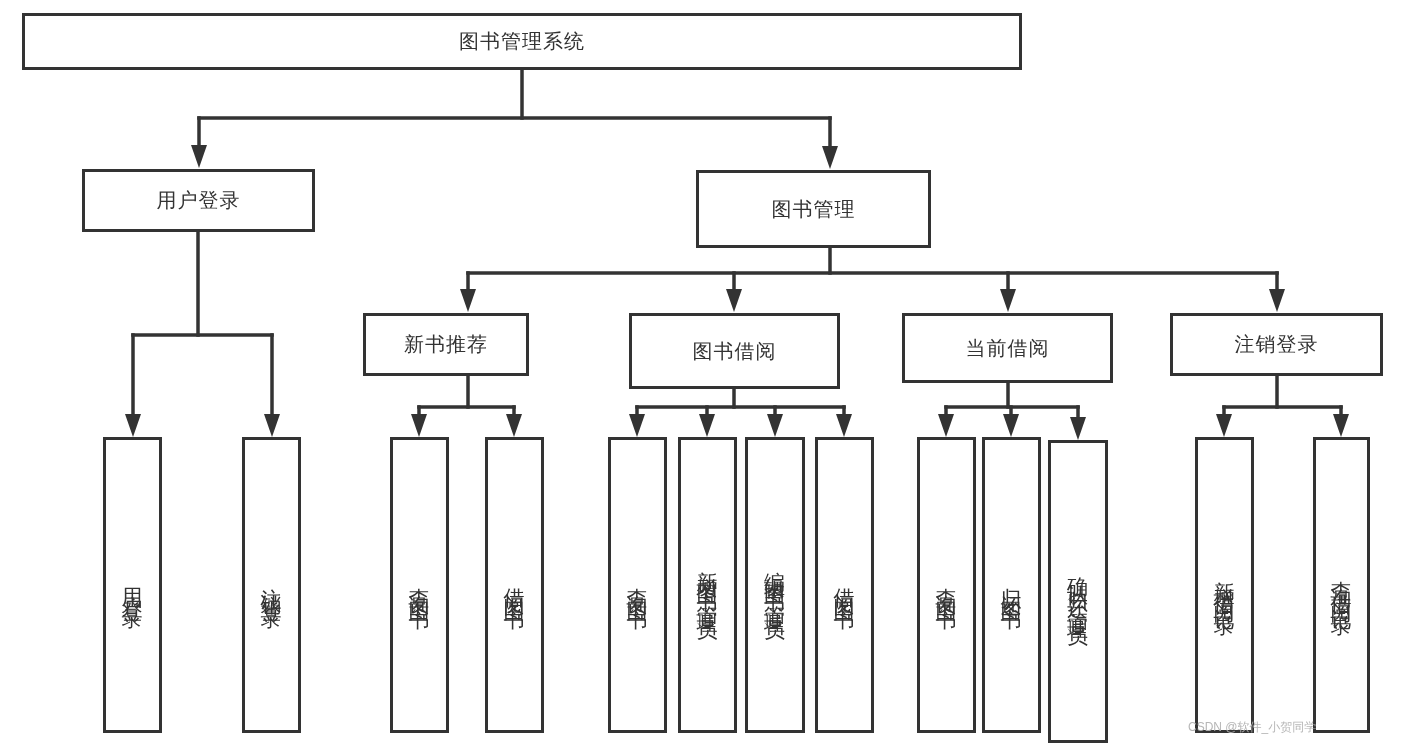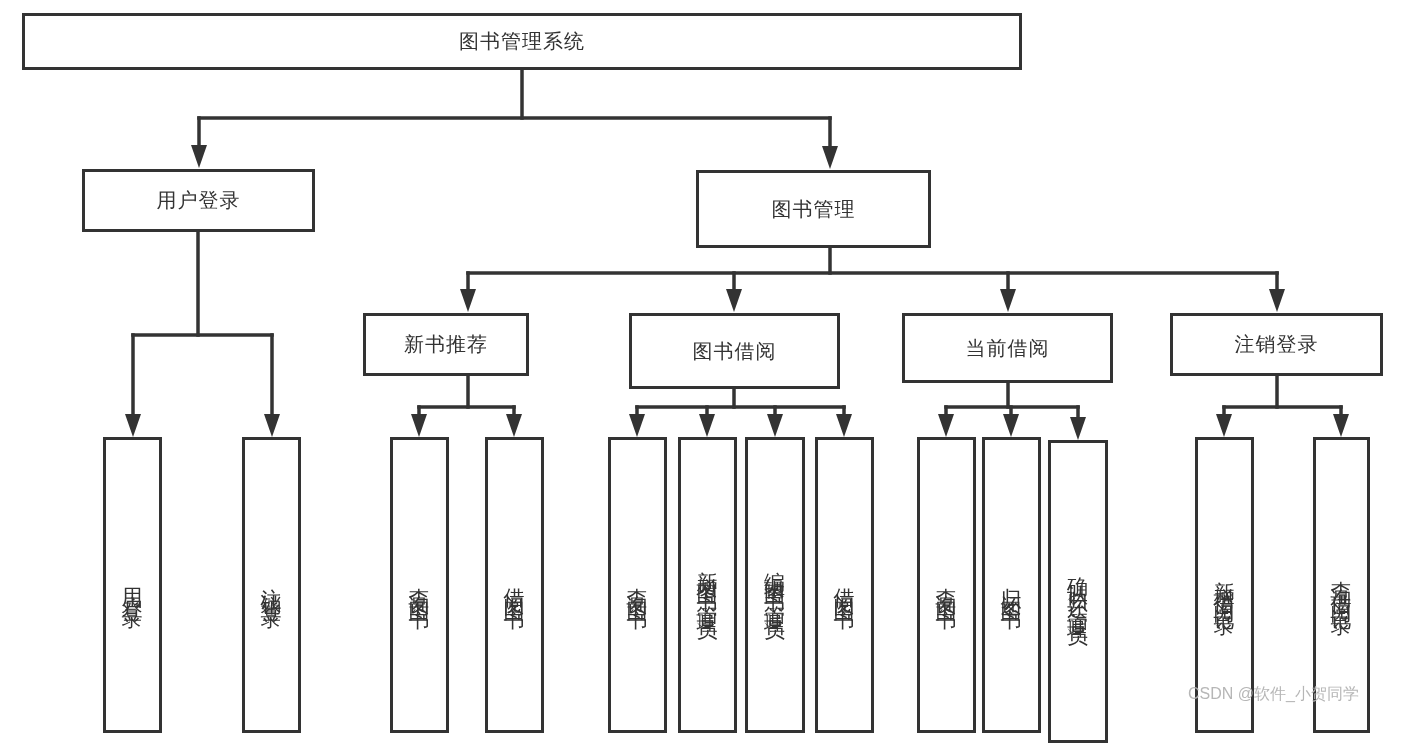--- a/index.html
+++ b/index.html
@@ -36,9 +36,9 @@
   .node{z-index:2;}
   #watermark{
     position:absolute;
-    left:1188px;top:684px;
+    left:1188px;top:719px;
     z-index:5;
-    font-size:16px;
+    font-size:12px;
     color:rgba(178,178,178,0.95);
     white-space:nowrap;
   }

